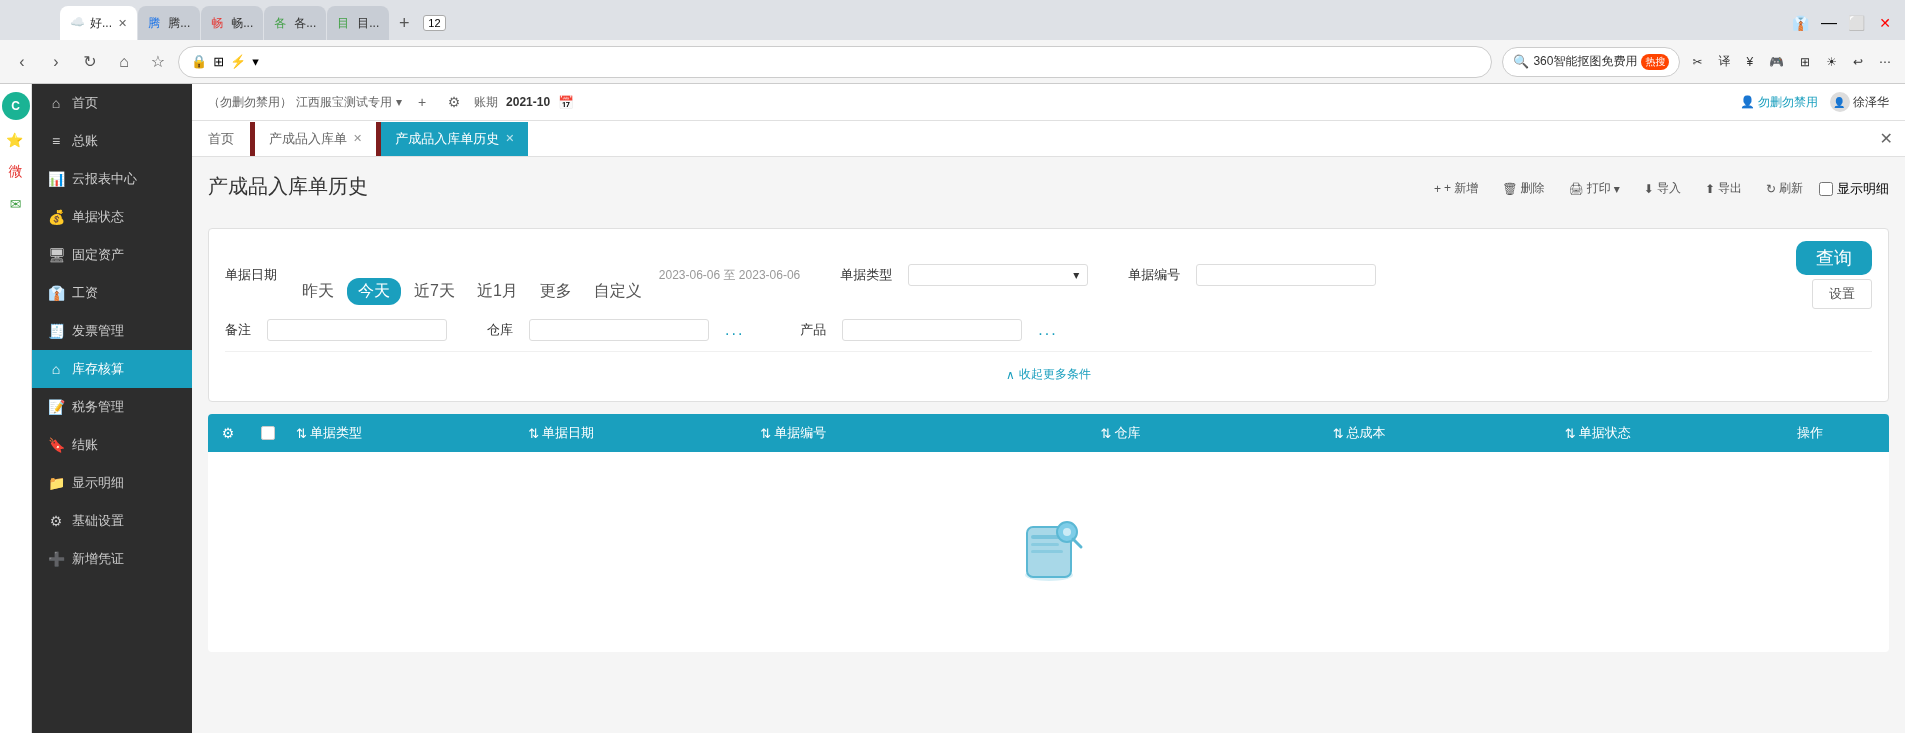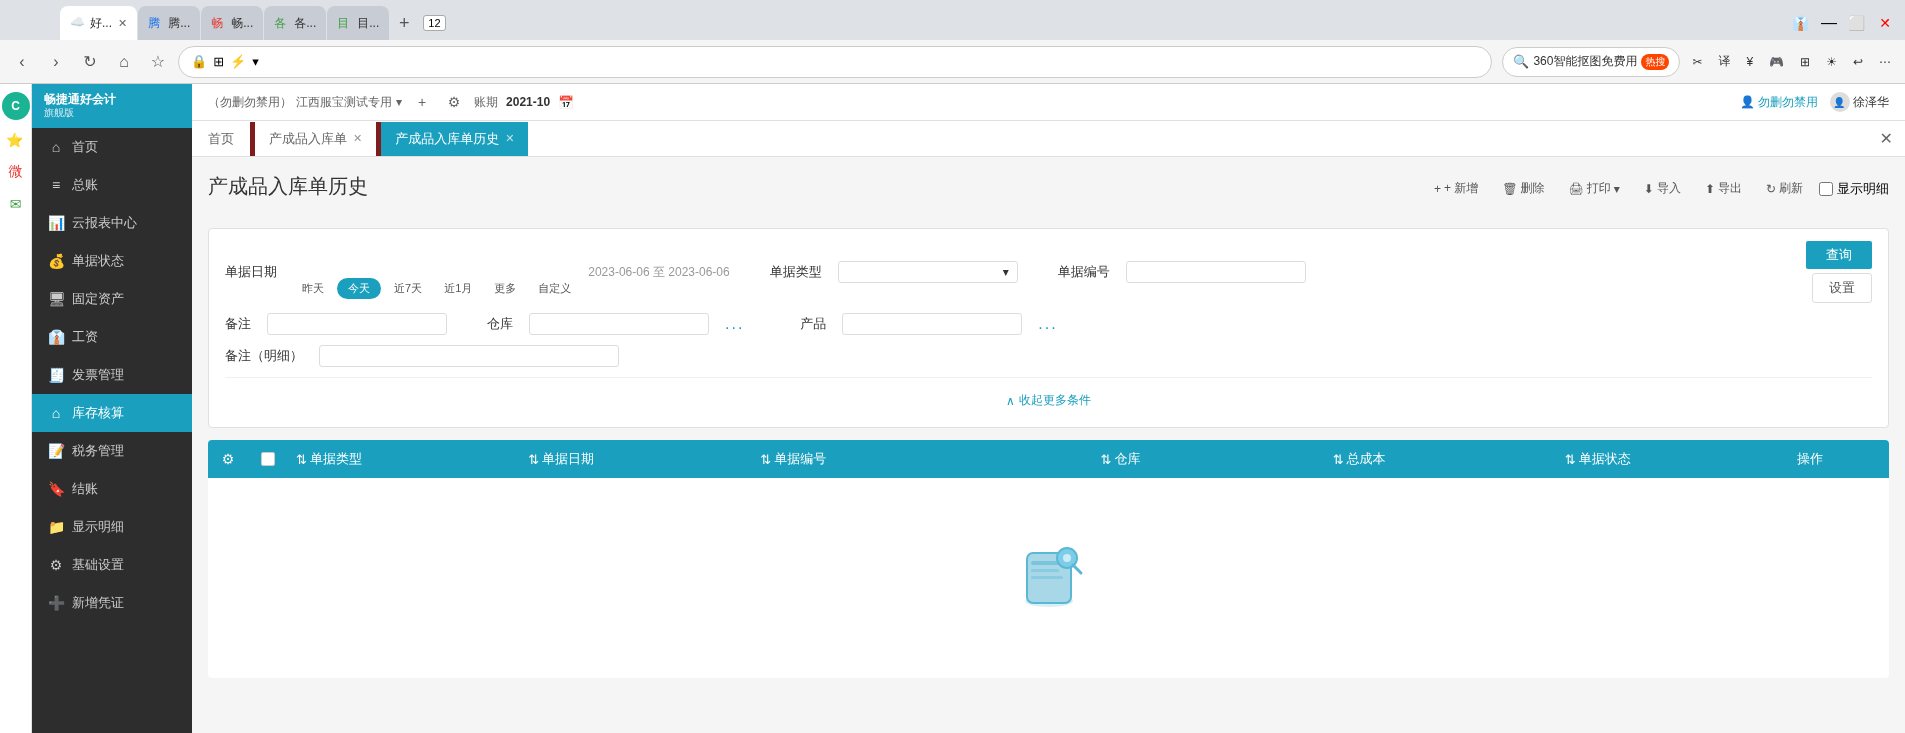--- a/index.html
+++ b/index.html
@@ -194,12 +194,6 @@
   </div>
 
   <div class="sidebar">
-    <div class="sidebar-header">
-      <div>
-        <div class="sidebar-logo">畅捷通好会计</div>
-        <div class="sidebar-subtitle">旗舰版</div>
-      </div>
-    </div>
     <div class="sidebar-nav">
       <div class="sidebar-item">
         <span class="sidebar-item-icon">⌂</span>

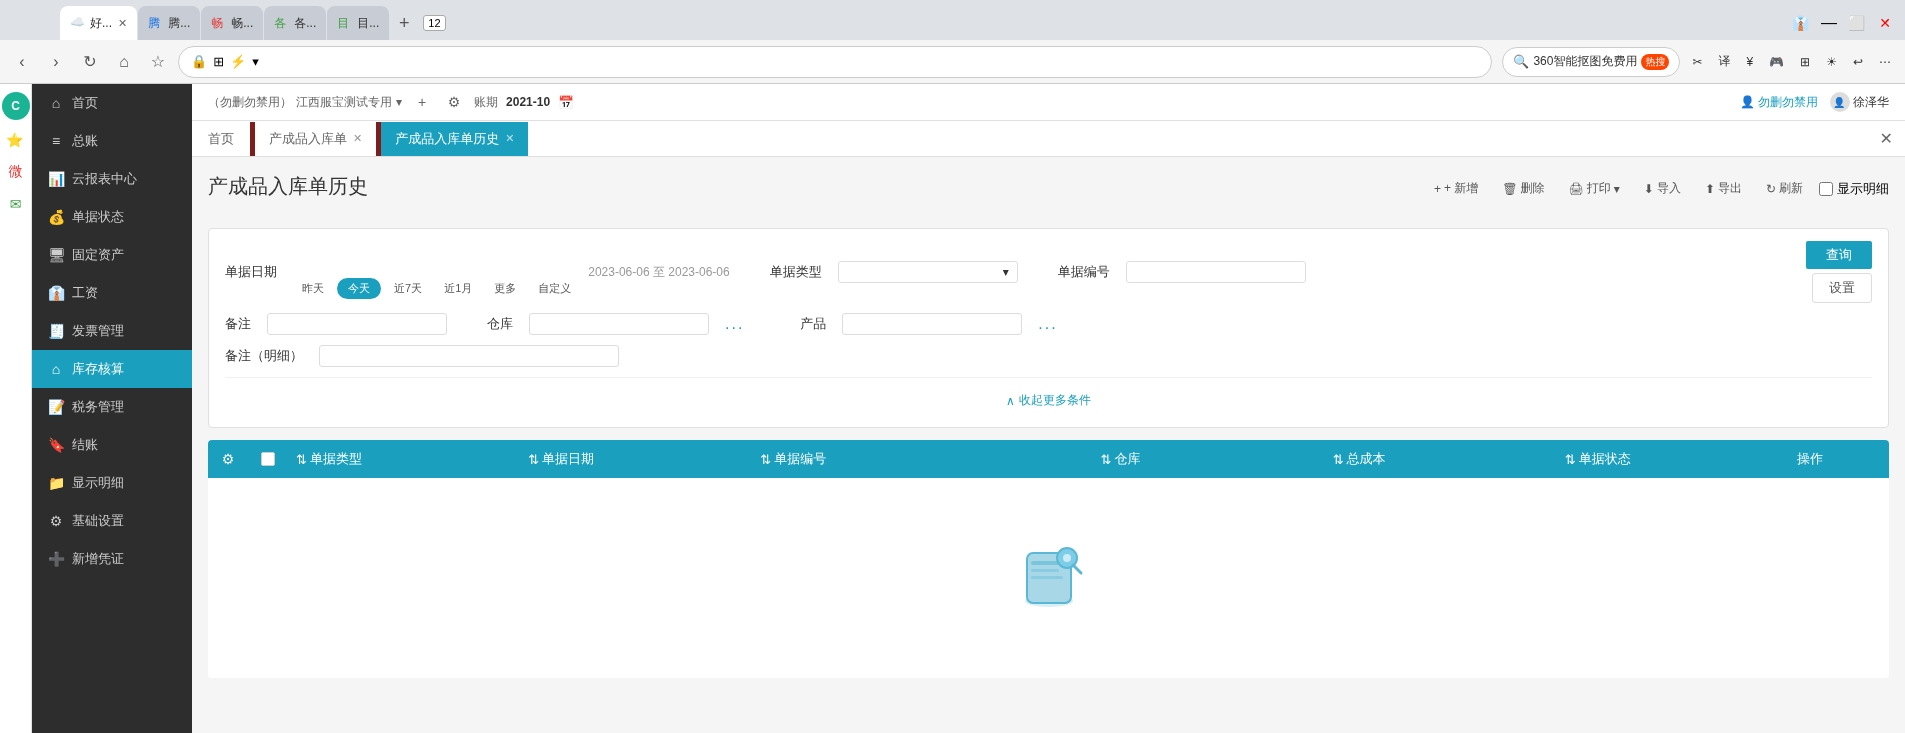--- a/index.html
+++ b/index.html
@@ -88,7 +88,7 @@
     .collapse-btn { display: flex; align-items: center; justify-content: center; gap: 4px; color: #1a9fbe; font-size: 12px; cursor: pointer; margin-top: 8px; }
 
     
-    .query-btn { background: #1a9fbe; color: white; border: none; padding: 5px 20px; border-radius: 2px; font-size: 13px; cursor: pointer; }
+    .query-btn { background: #1a9fbe; color: white; border: none; padding: 5px 20px; border-radius: 10px; font-size: 18px; cursor: pointer; }
     .setting-btn { background: white; color: #555; border: 1px solid #ddd; padding: 5px 16px; border-radius: 3px; font-size: 13px; cursor: pointer; }
     .query-area { display: flex; flex-direction: column; gap: 4px; align-items: flex-end; }
 

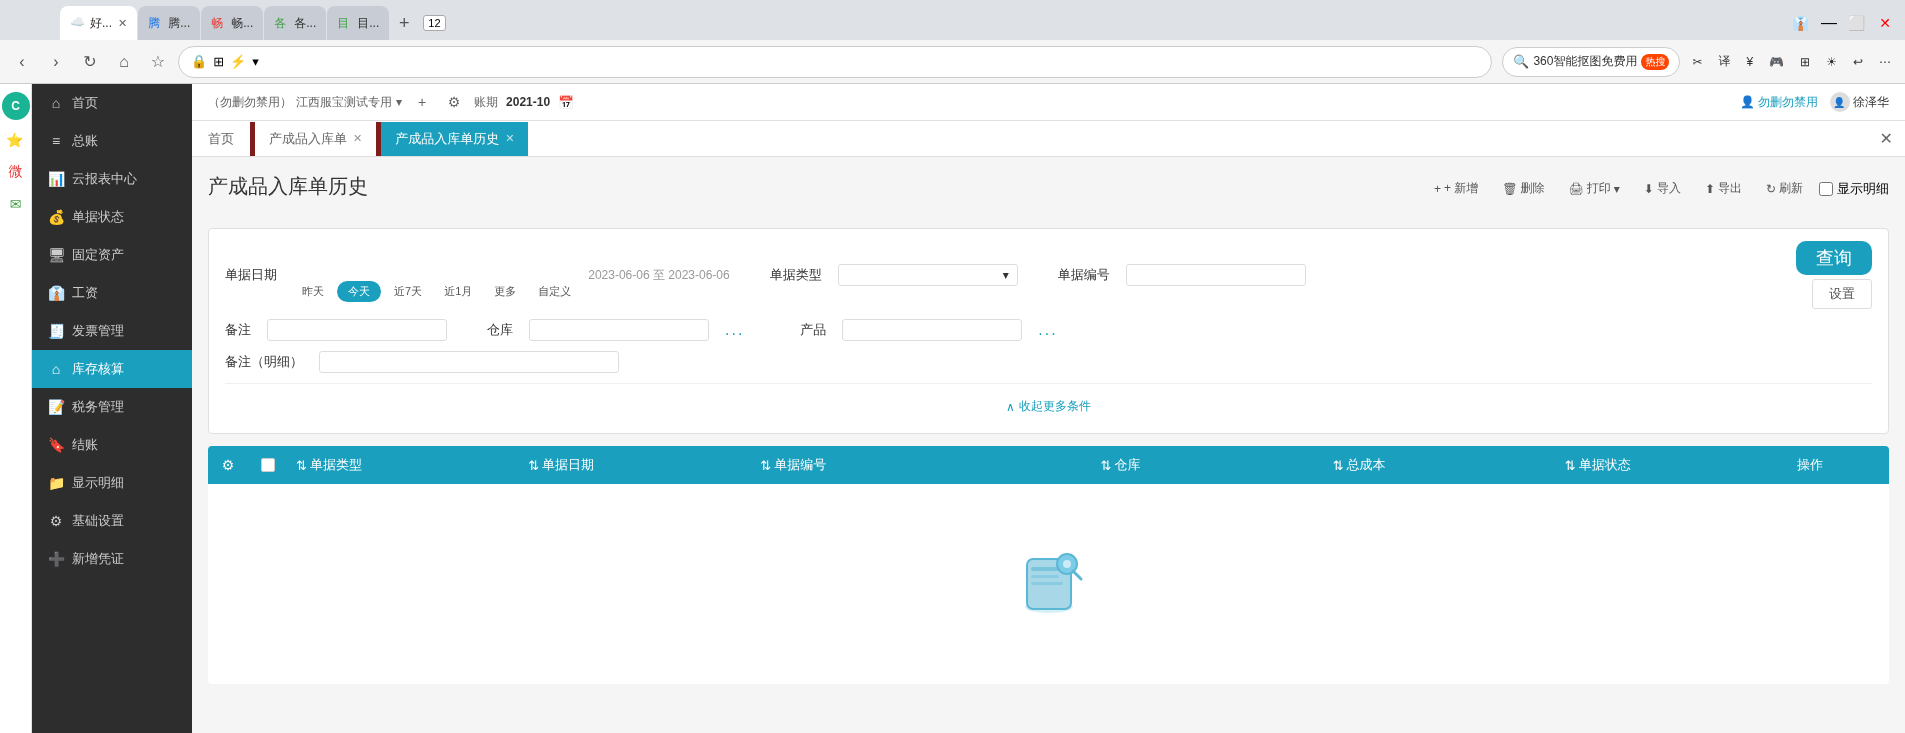--- a/index.html
+++ b/index.html
@@ -79,7 +79,7 @@
     .filter-row:last-child { margin-bottom: 0; }
     .filter-label { font-size: 13px; color: #333; white-space: nowrap; }
     .filter-date-btns { display: flex; align-items: center; gap: 4px; }
-    .date-btn { padding: 2px 8px; font-size: 11px; color: #555; cursor: pointer; border-radius: 3px; border: 1px solid transparent; margin-top: 32px; }
+    .date-btn { padding: 2px 8px; font-size: 16px; color: #555; cursor: pointer; border-radius: 3px; border: 1px solid transparent; margin-top: 32px; }
     .date-btn.active { background: #1a9fbe; color: white; border-radius: 12px; padding: 2px 10px; }
     .date-range { font-size: 12px; color: #999; margin-left: 4px; }
     .filter-select { display: flex; align-items: center; border: 1px solid #ddd; border-radius: 3px; padding: 3px 8px; min-width: 180px; font-size: 12px; color: #333; cursor: pointer; background: #fff; gap: 4px; }

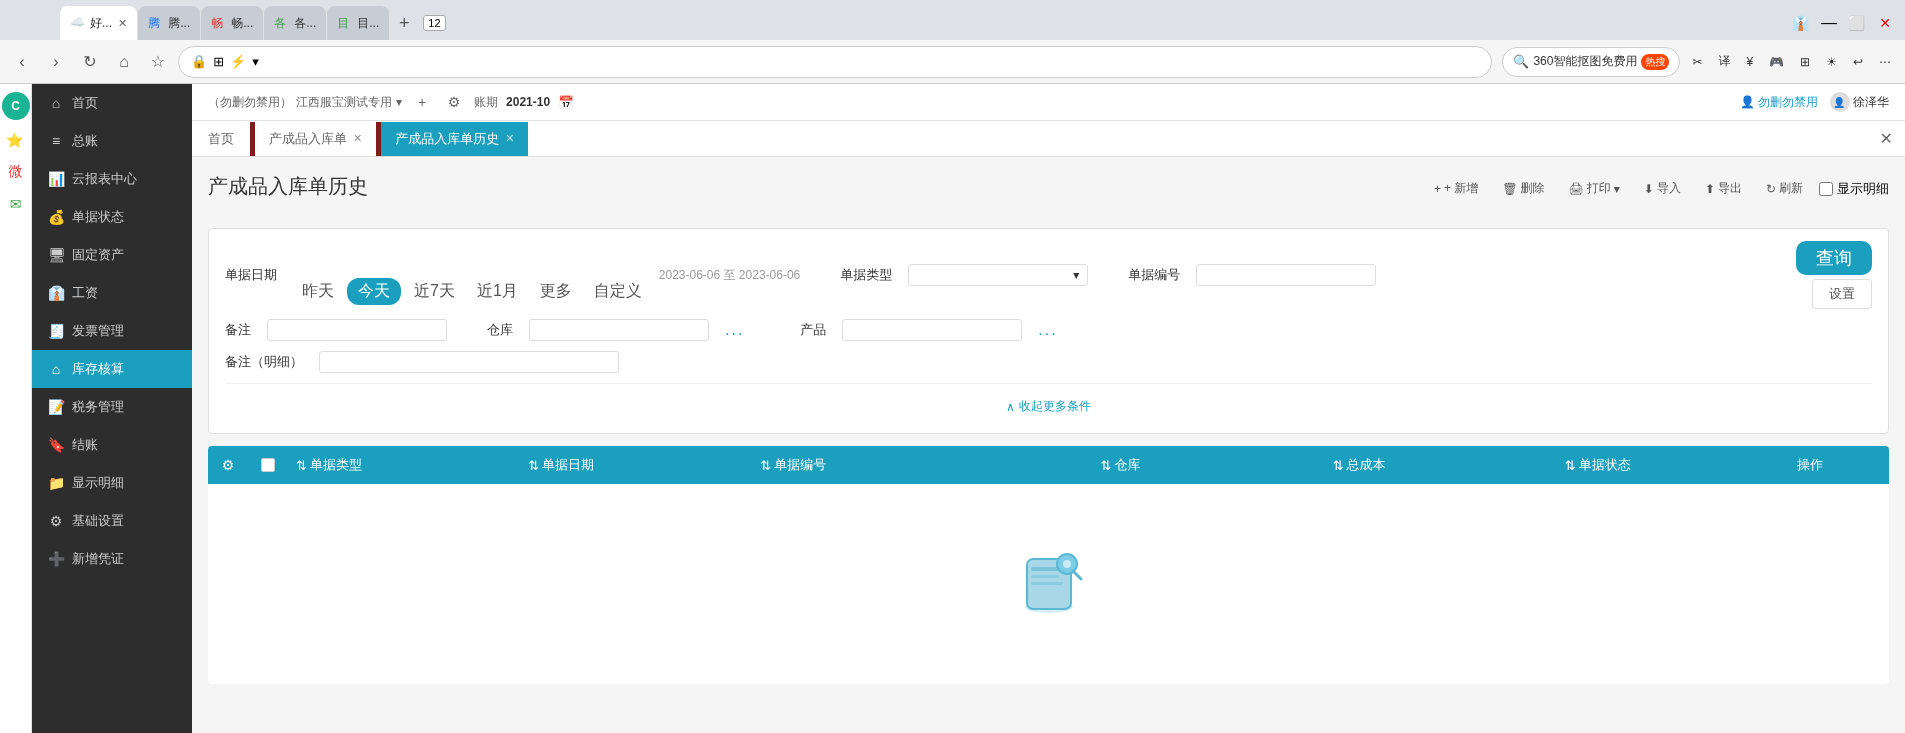--- a/index.html
+++ b/index.html
@@ -366,10 +366,6 @@
           <span class="filter-dots">...</span>
         </div>
 
-        <div class="filter-row">
-          <span class="filter-label">备注（明细）</span>
-          <input class="filter-input" type="text" value="" style="min-width: 300px;">
-        </div>
 
         <div class="collapse-row">
           <div class="collapse-btn">

